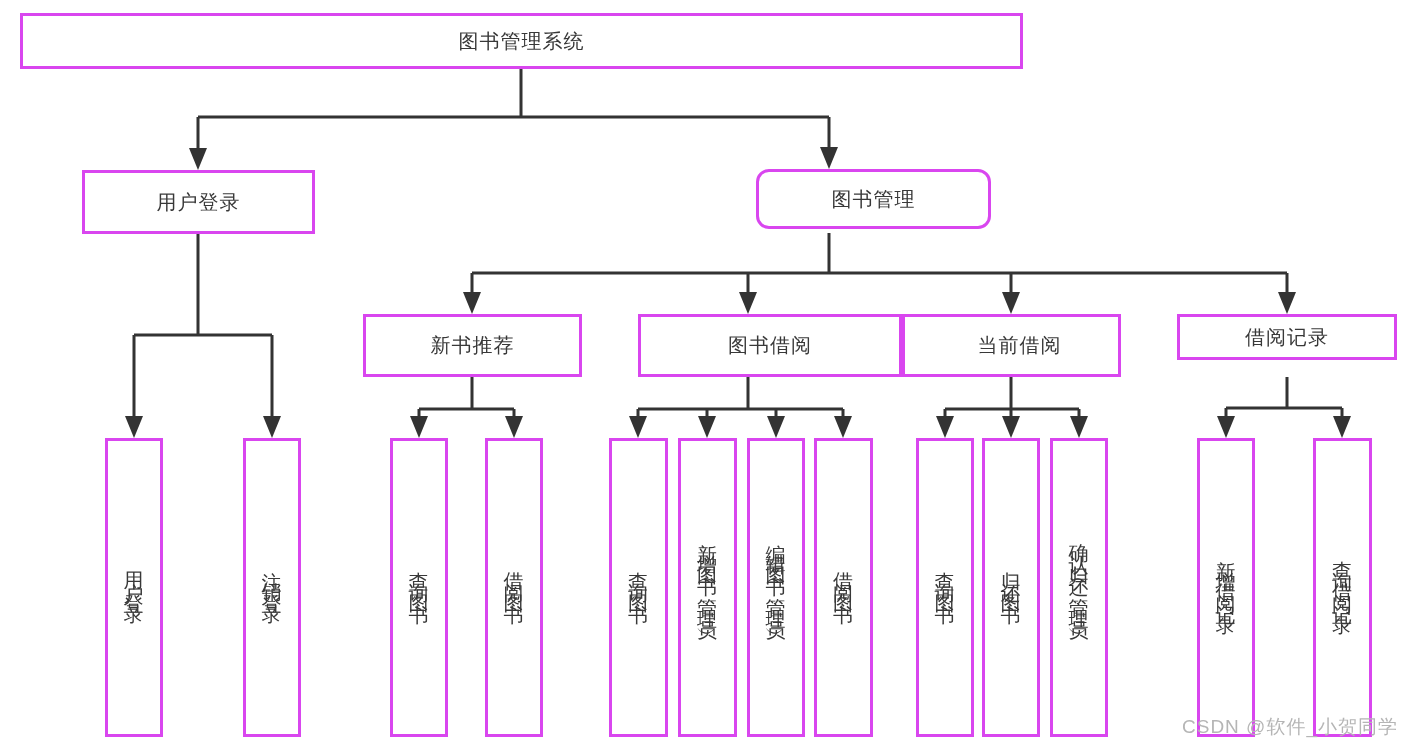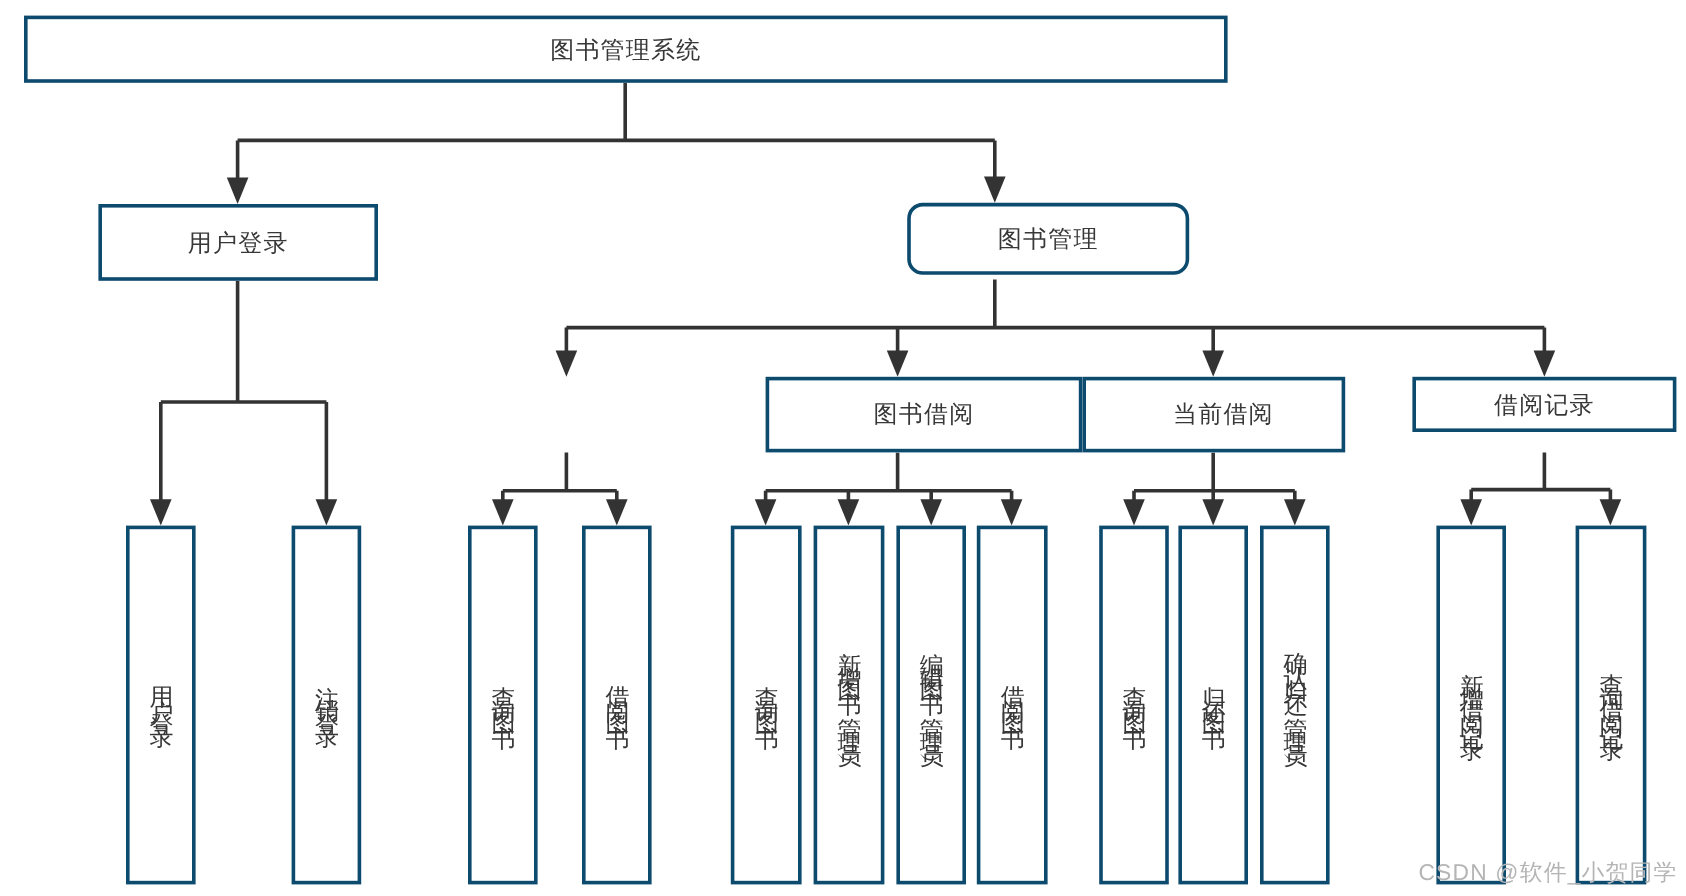--- a/index.html
+++ b/index.html
@@ -16,7 +16,7 @@
   .node {
     position:absolute;
     background:#ffffff;
-    border:3px solid #0c4a6e;
+    border:3px solid #d946ef;
     box-sizing:border-box;
     color:#383838;
     display:flex; align-items:center; justify-content:center;

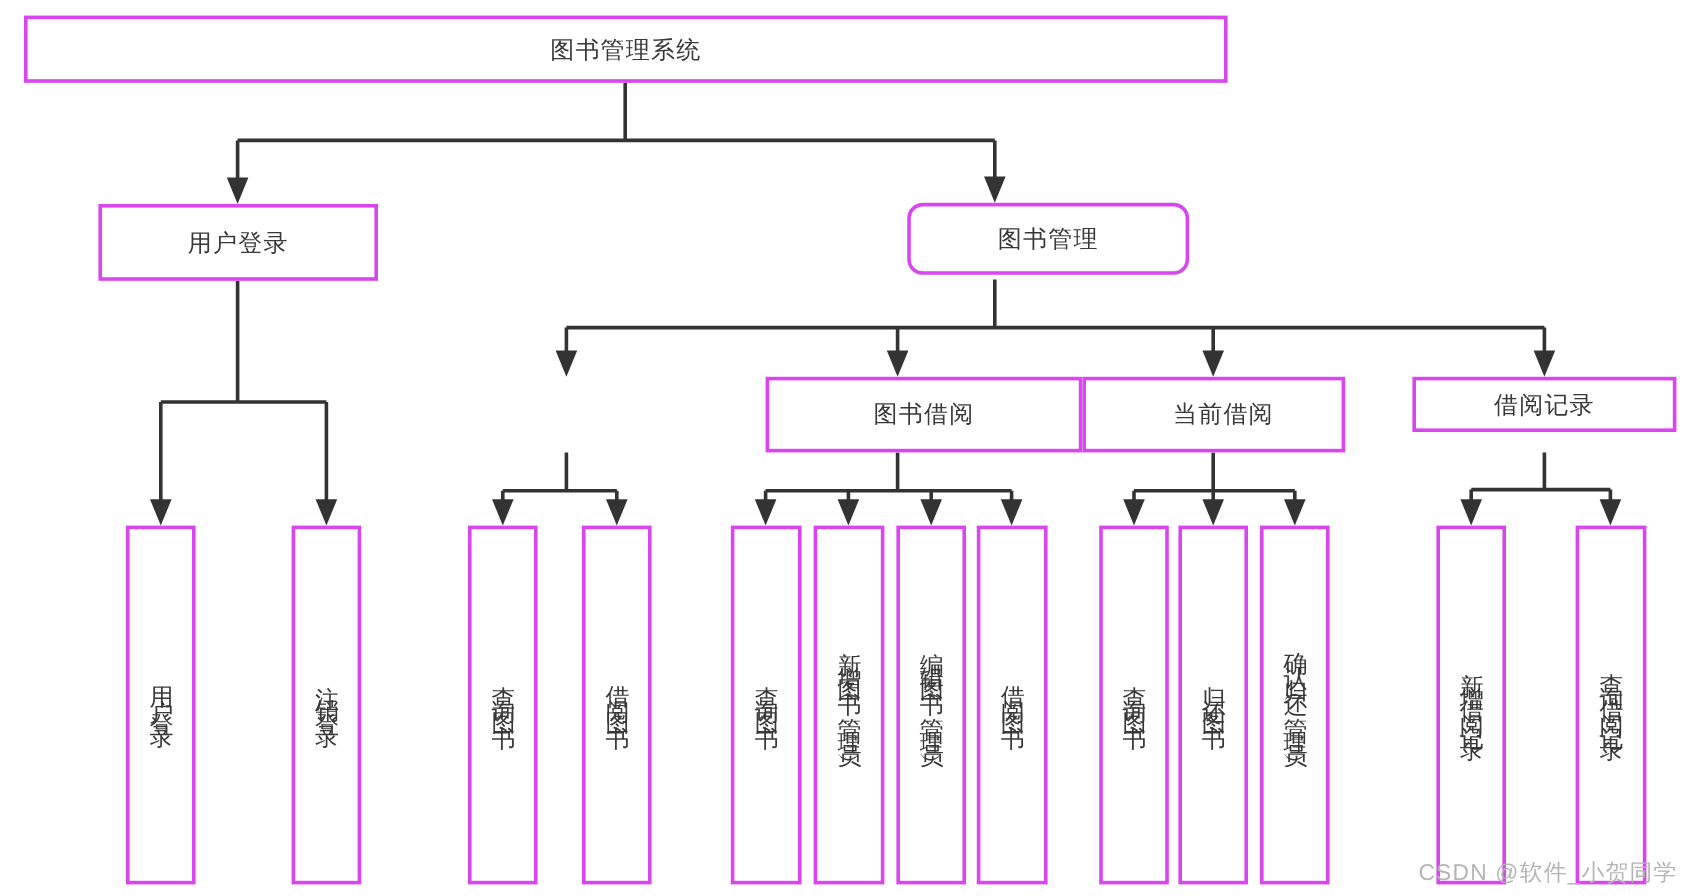--- a/index.html
+++ b/index.html
@@ -101,6 +101,7 @@
   <div class="node hbox" style="left:82px; top:170px; width:233px; height:64px;">用户登录</div>
   <div class="node hbox" style="left:756px; top:169px; width:235px; height:60px;border-radius:13px;">图书管理</div>
 
+  <div class="node hbox" style="left:363px; top:314px; width:219px; height:63px;">新书推荐</div>
   <div class="node hbox" style="left:638px; top:314px; width:264px; height:63px;">图书借阅</div>
   <div class="node hbox" style="left:902px; top:314px; width:219px; height:63px;padding-left:16px;">当前借阅</div>
   <div class="node hbox" style="left:1177px; top:314px; width:220px; height:46px;">借阅记录</div>

